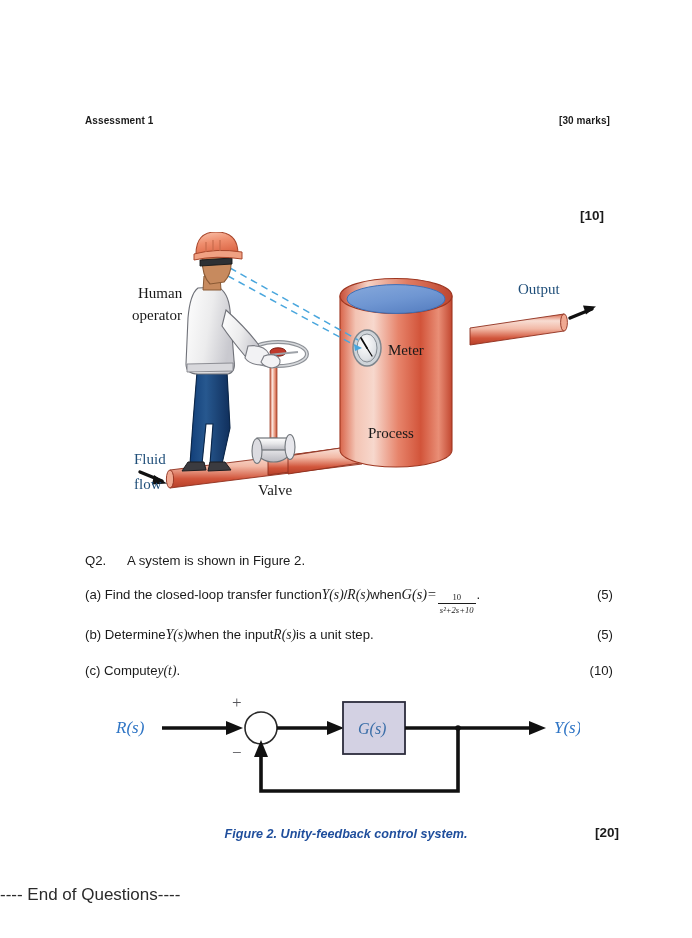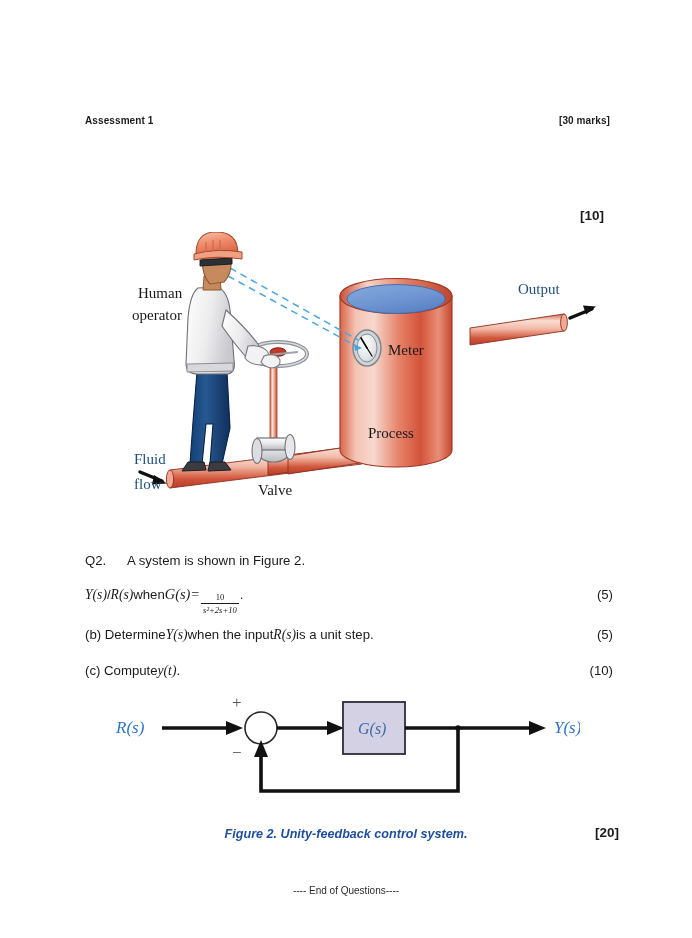--- a/index.html
+++ b/index.html
@@ -282,6 +282,7 @@
 
   <div class="item-row item-a">
     <span class="item-txt">
+      <span>(a) Find the closed-loop transfer function </span>
       <span class="mathvar">Y(s)</span>
       <span>/</span>
       <span class="mathvar">R(s)</span>

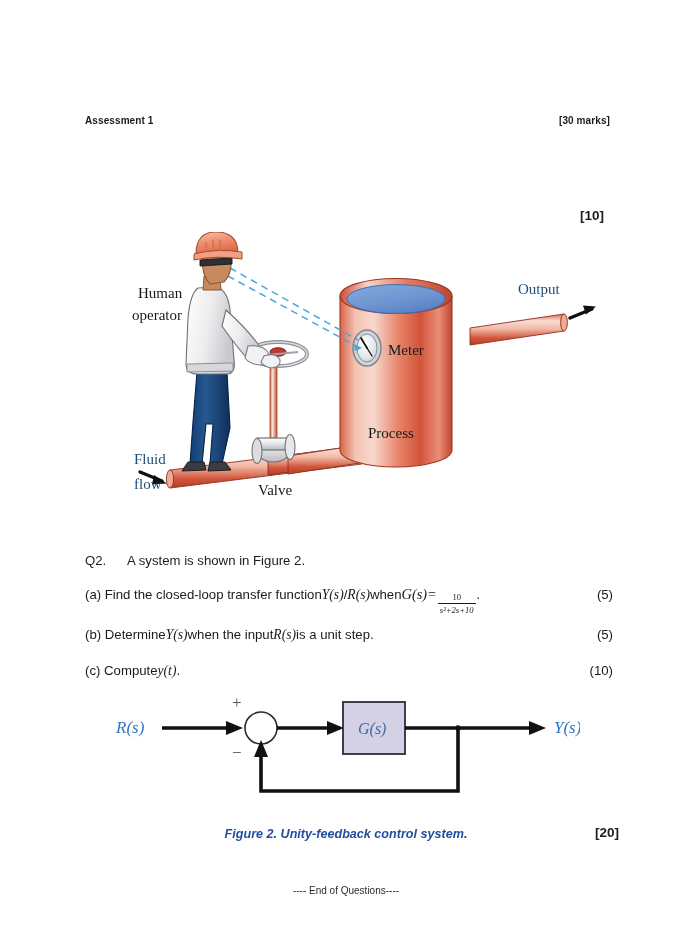--- a/index.html
+++ b/index.html
@@ -77,8 +77,8 @@
   }
 
   .endline {
-    position: absolute; width: 692px; text-align: center;
-    top: 885px; font-size: 10px; color: #2b2b2b;
+    position: absolute; width: 692px; text-align: left;
+    top: 885px; font-size: 17px; color: #2b2b2b;
   }
 
   

